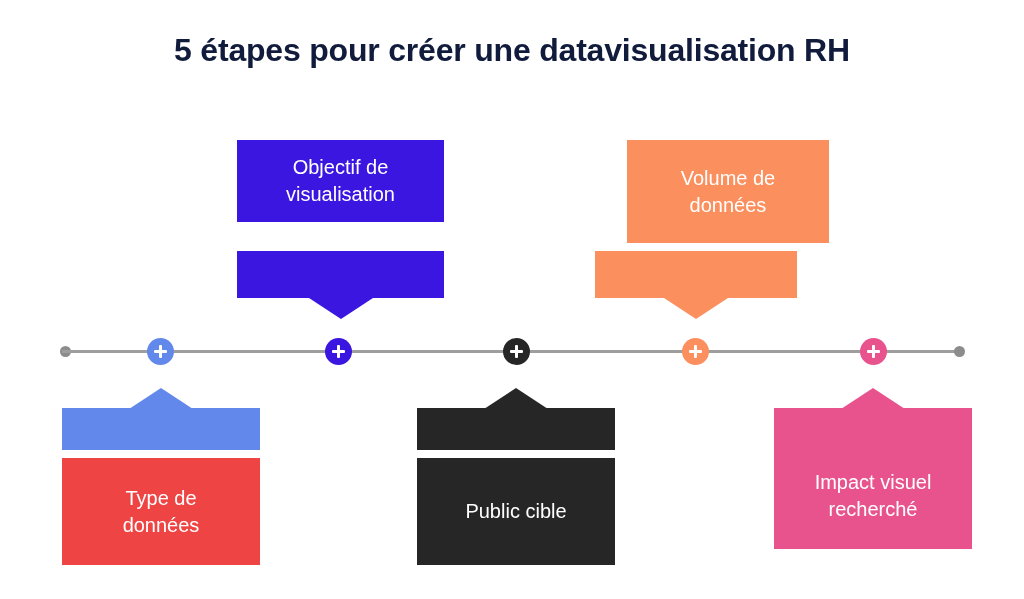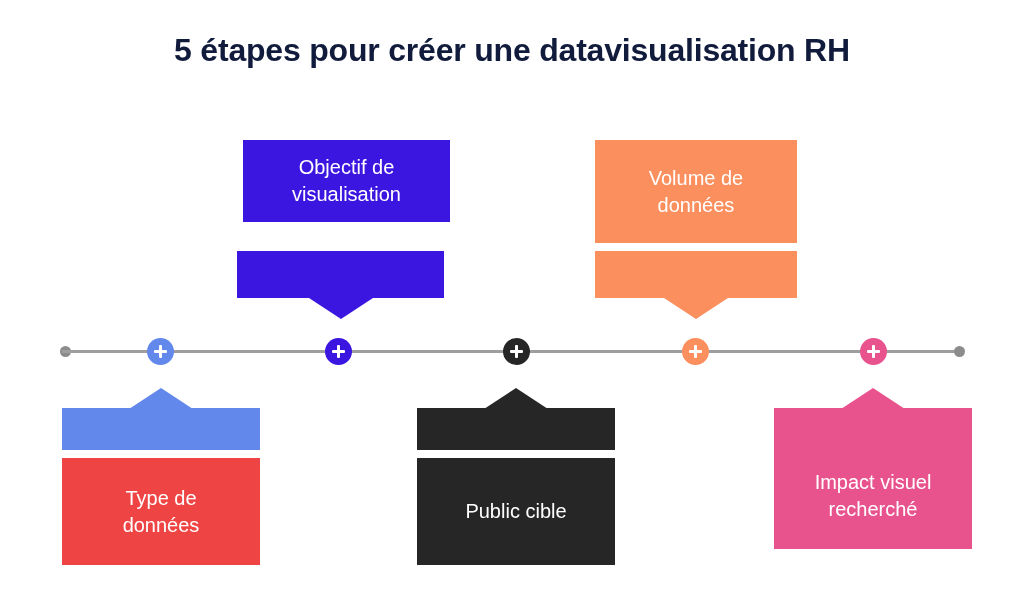--- a/index.html
+++ b/index.html
@@ -106,7 +106,7 @@
 
   
   #card-objectif { left: 237px; top: 140px; width: 207px; }
-  #card-objectif .card-body    { width: 207px; height: 82px; background: #3b15e0; margin-left: 6px; }
+  #card-objectif .card-body    { width: 207px; height: 82px; background: #3b15e0; }
   #card-objectif .card-tab     { top: 111px; width: 207px; height: 47px; background: #3b15e0; }
   #card-objectif .card-pointer { top: 158px; left: 72px; border-top: 21px solid #3b15e0; }
 

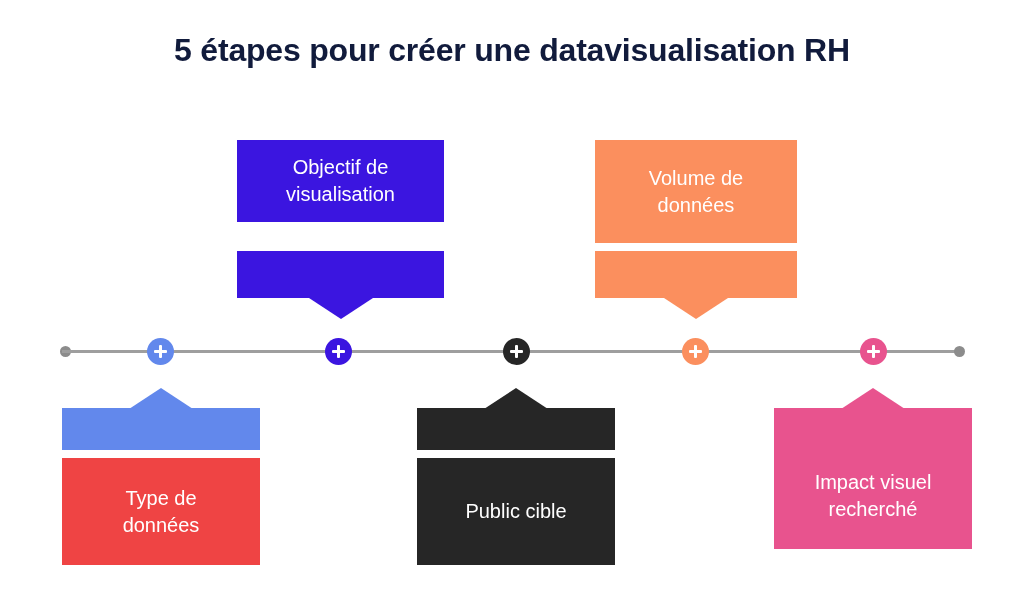--- a/index.html
+++ b/index.html
@@ -112,7 +112,7 @@
 
   
   #card-volume { left: 595px; top: 140px; width: 202px; }
-  #card-volume .card-body    { width: 202px; height: 103px; background: #fb8f5e; }
+  #card-volume .card-body    { width: 202px; height: 103px; background: #fb8f5e; margin-left: 32px; }
   #card-volume .card-tab     { top: 111px; width: 202px; height: 47px; background: #fb8f5e; }
   #card-volume .card-pointer { top: 158px; left: 69px; border-top: 21px solid #fb8f5e; }
 

